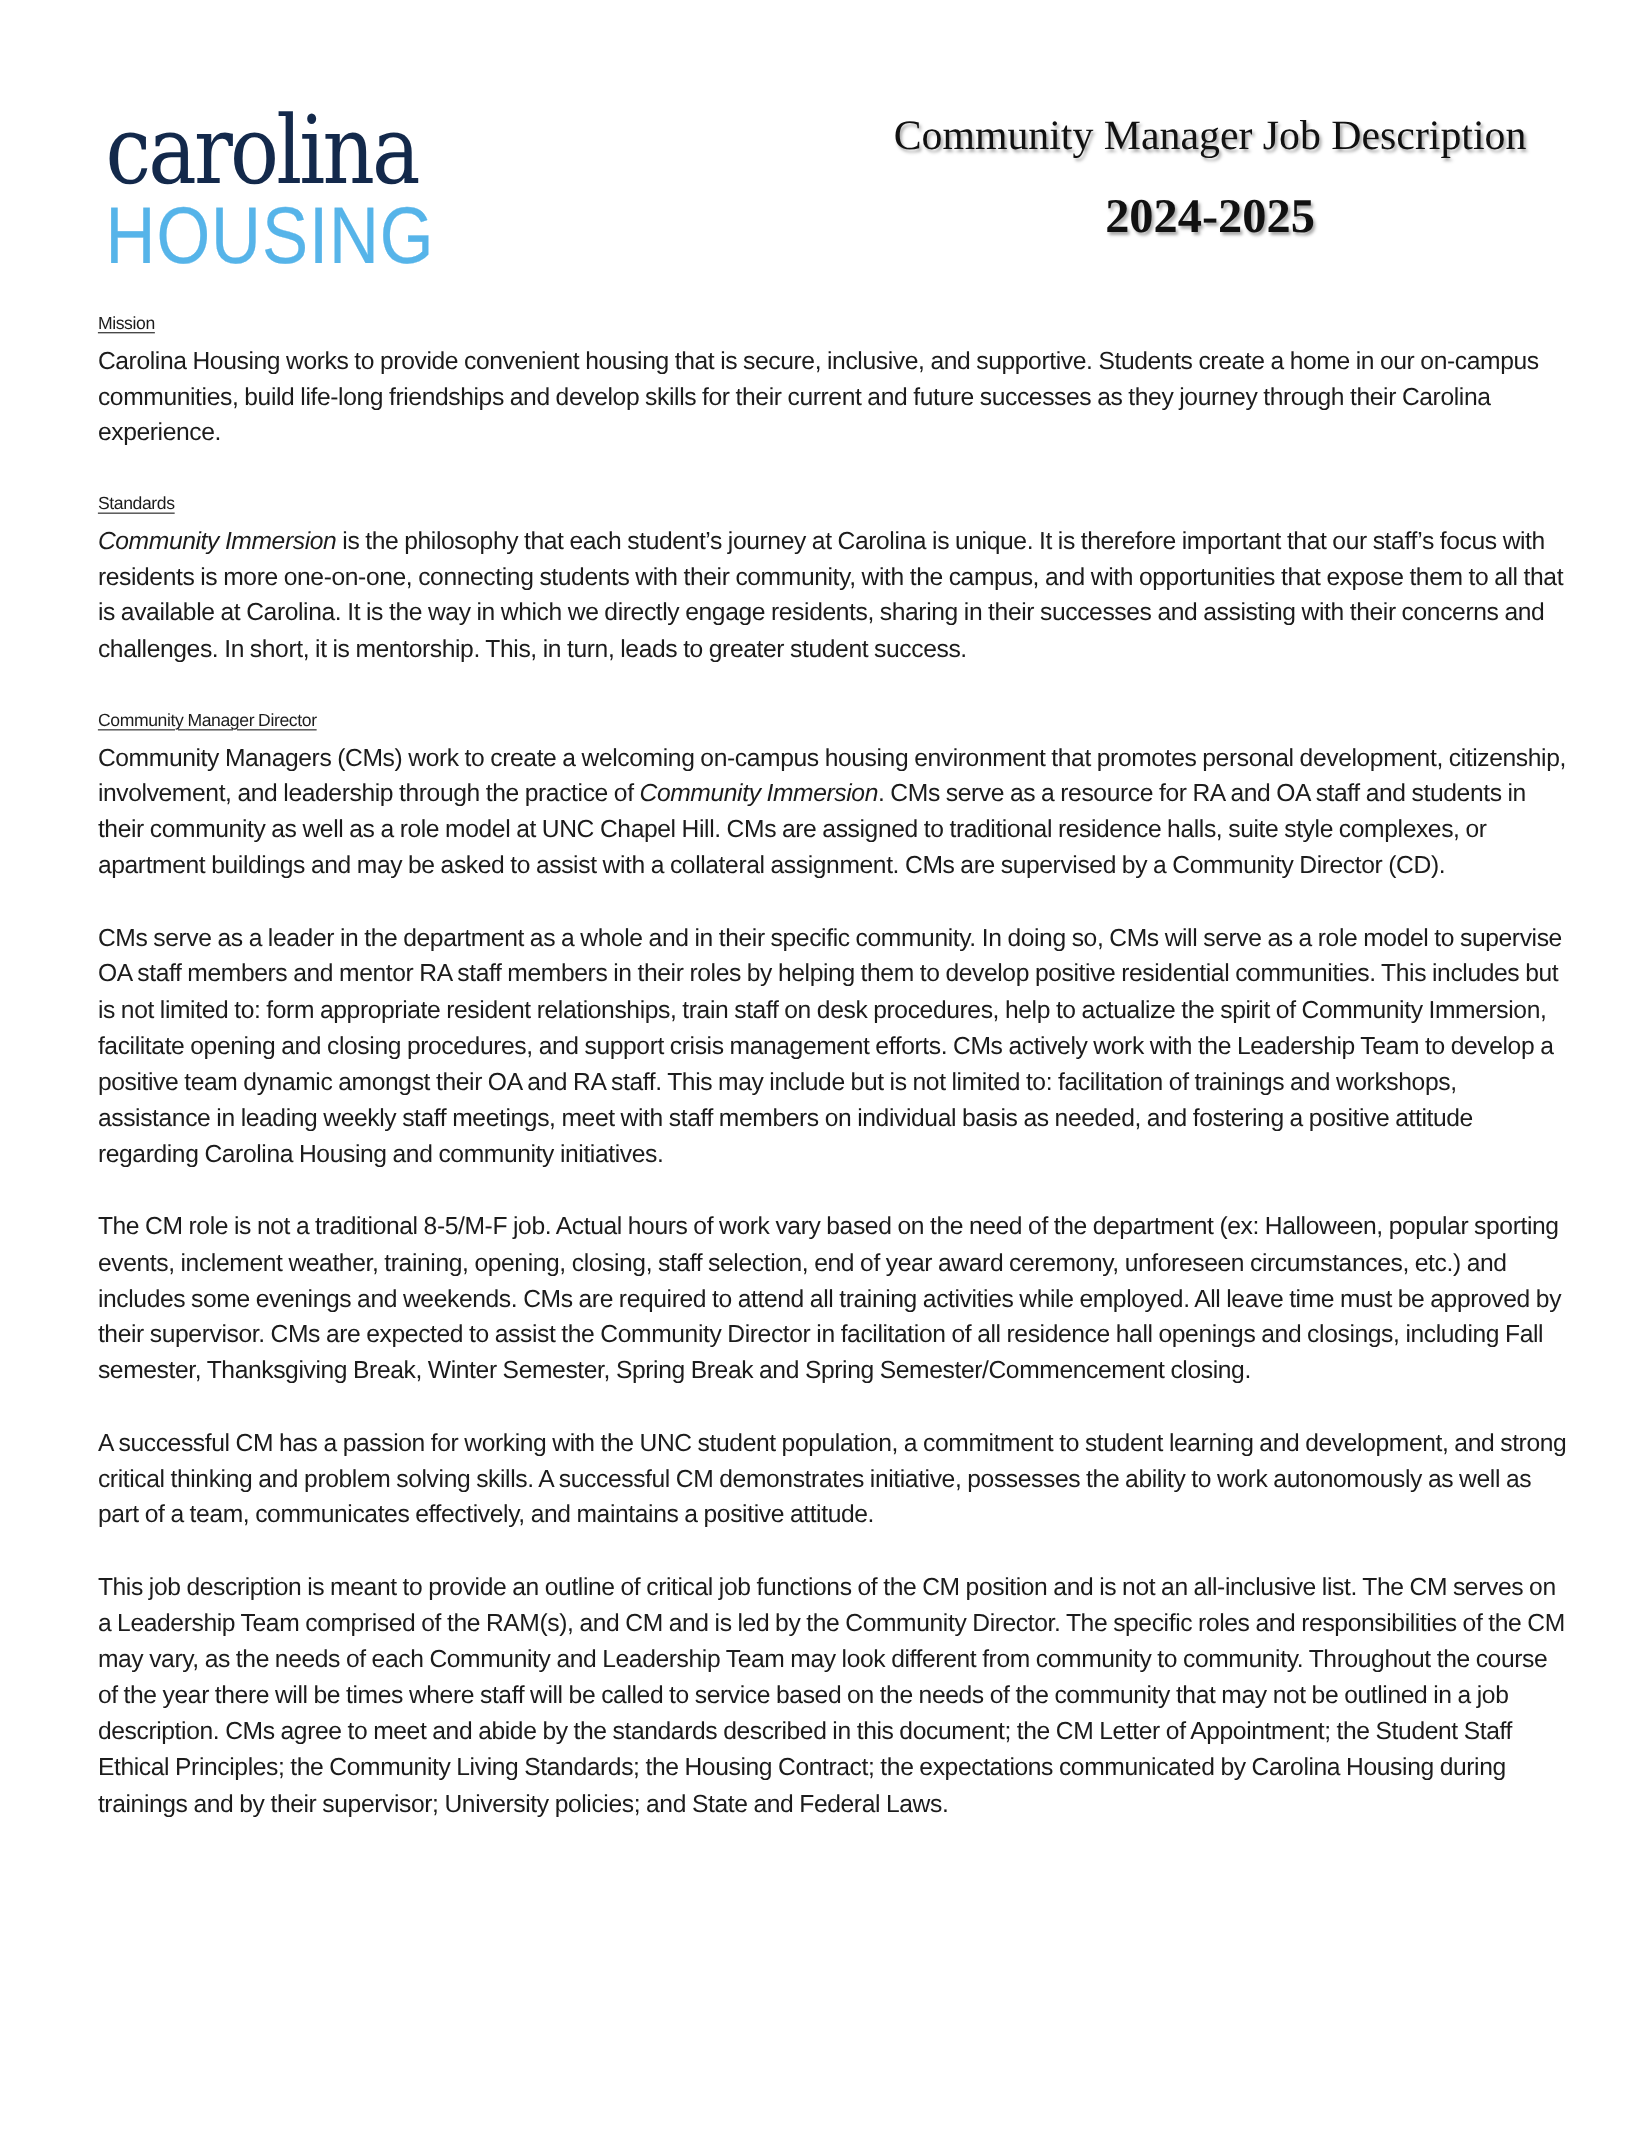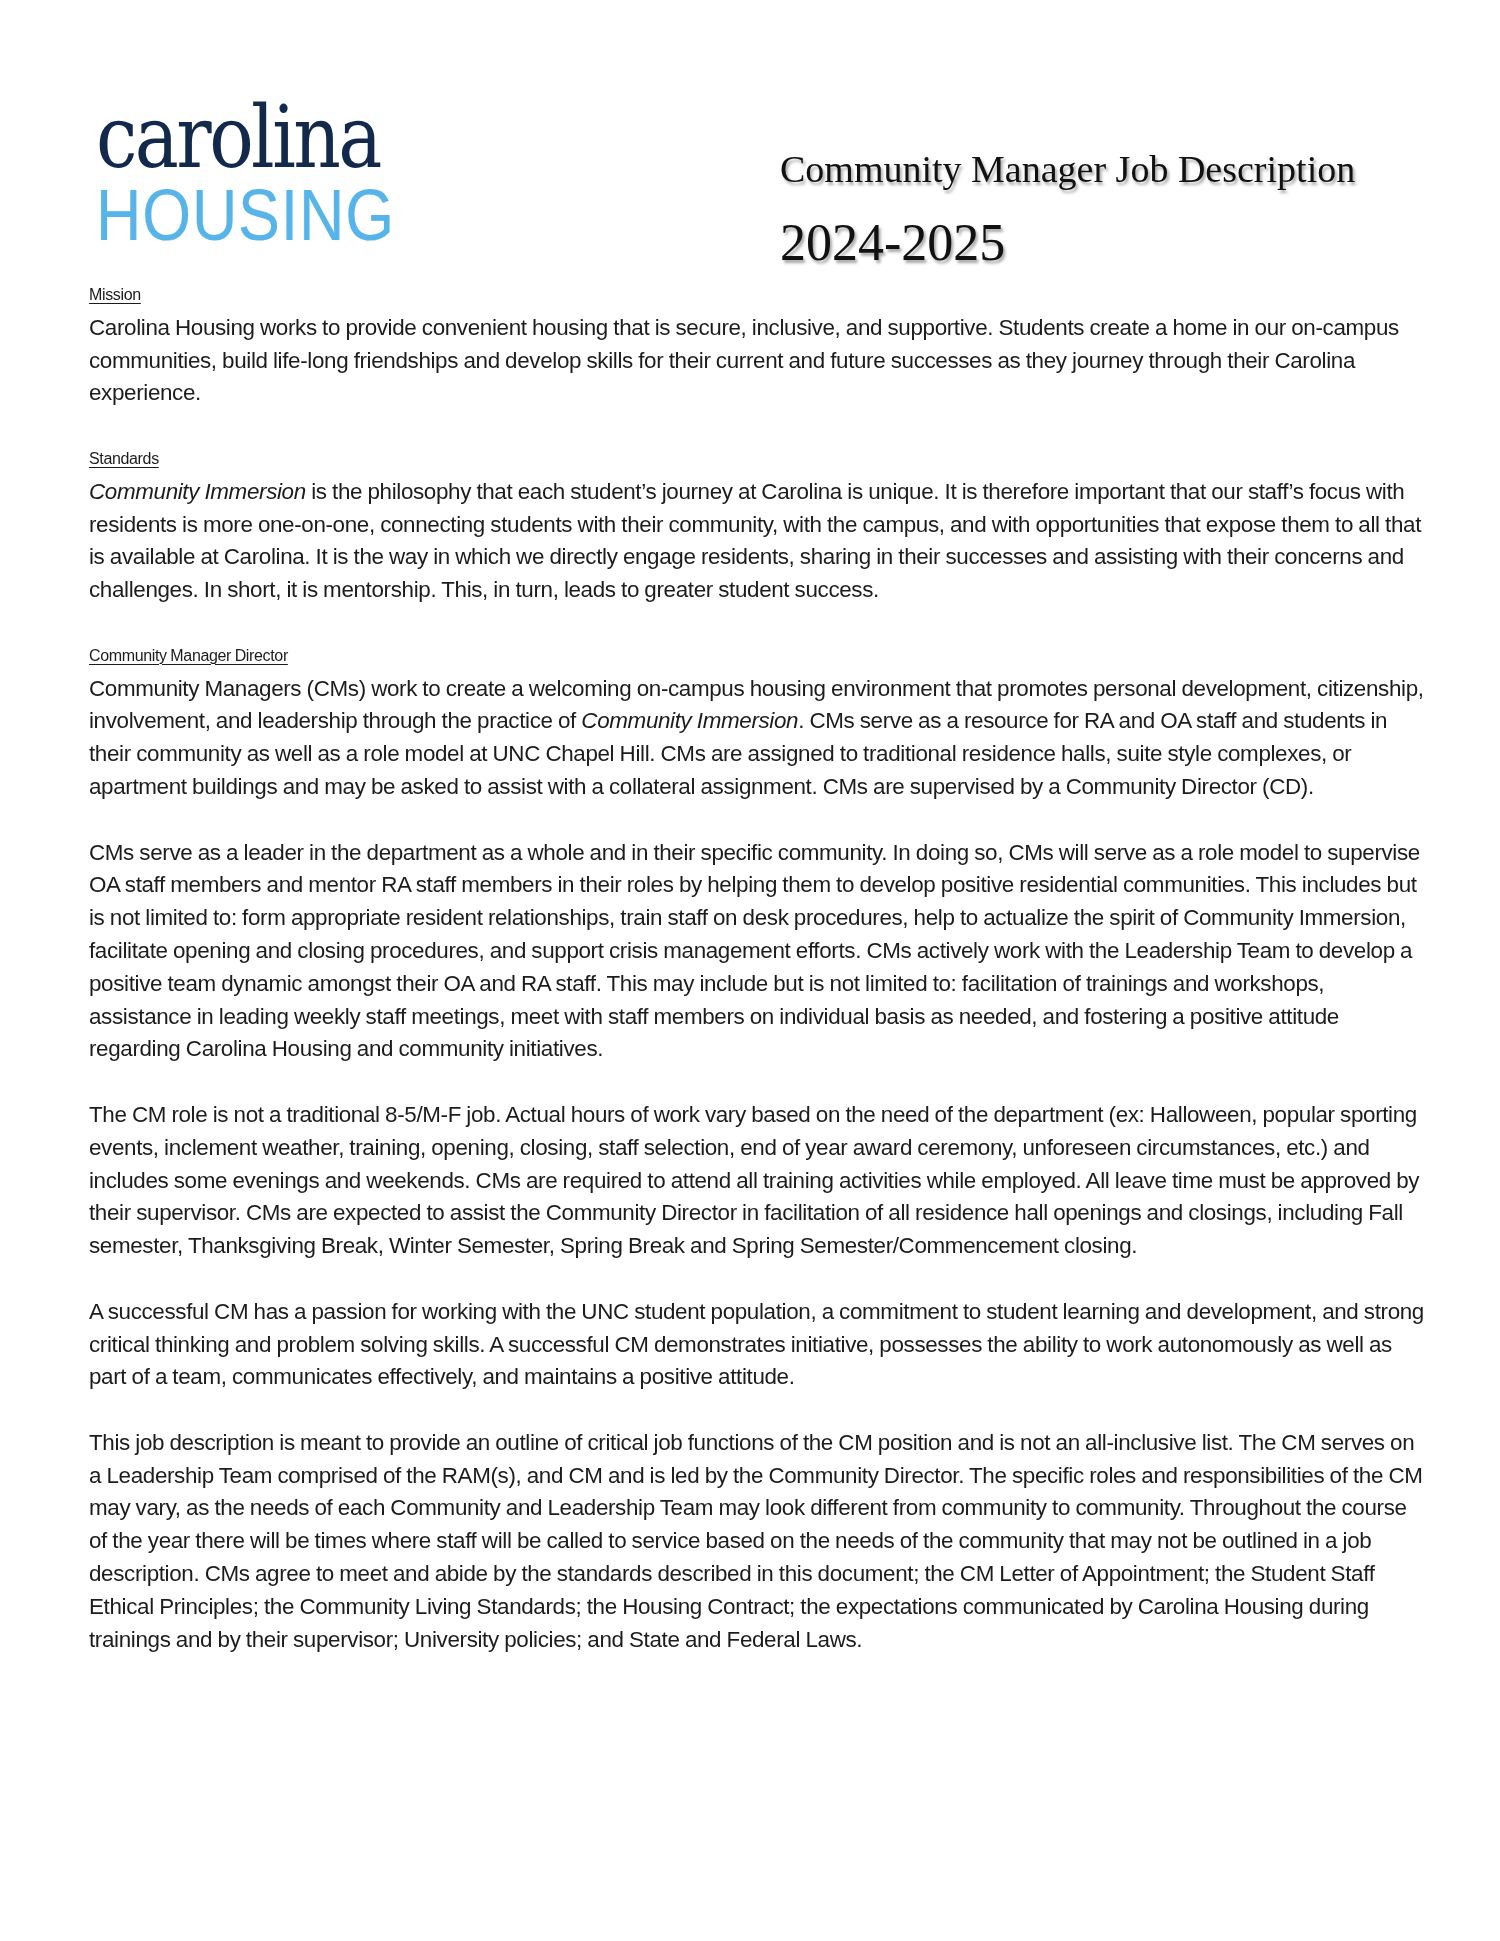--- a/index.html
+++ b/index.html
@@ -57,10 +57,10 @@
       left: 780px;
       top: 100px;
       width: 640px;
+      text-align: center;
       font-family: "Liberation Serif", serif;
       color: #111;
       text-shadow: 2px 3px 3px rgba(0,0,0,0.35);
-      margin-top: 46px;
     }
     .doc-title {
       font-size: 38px;

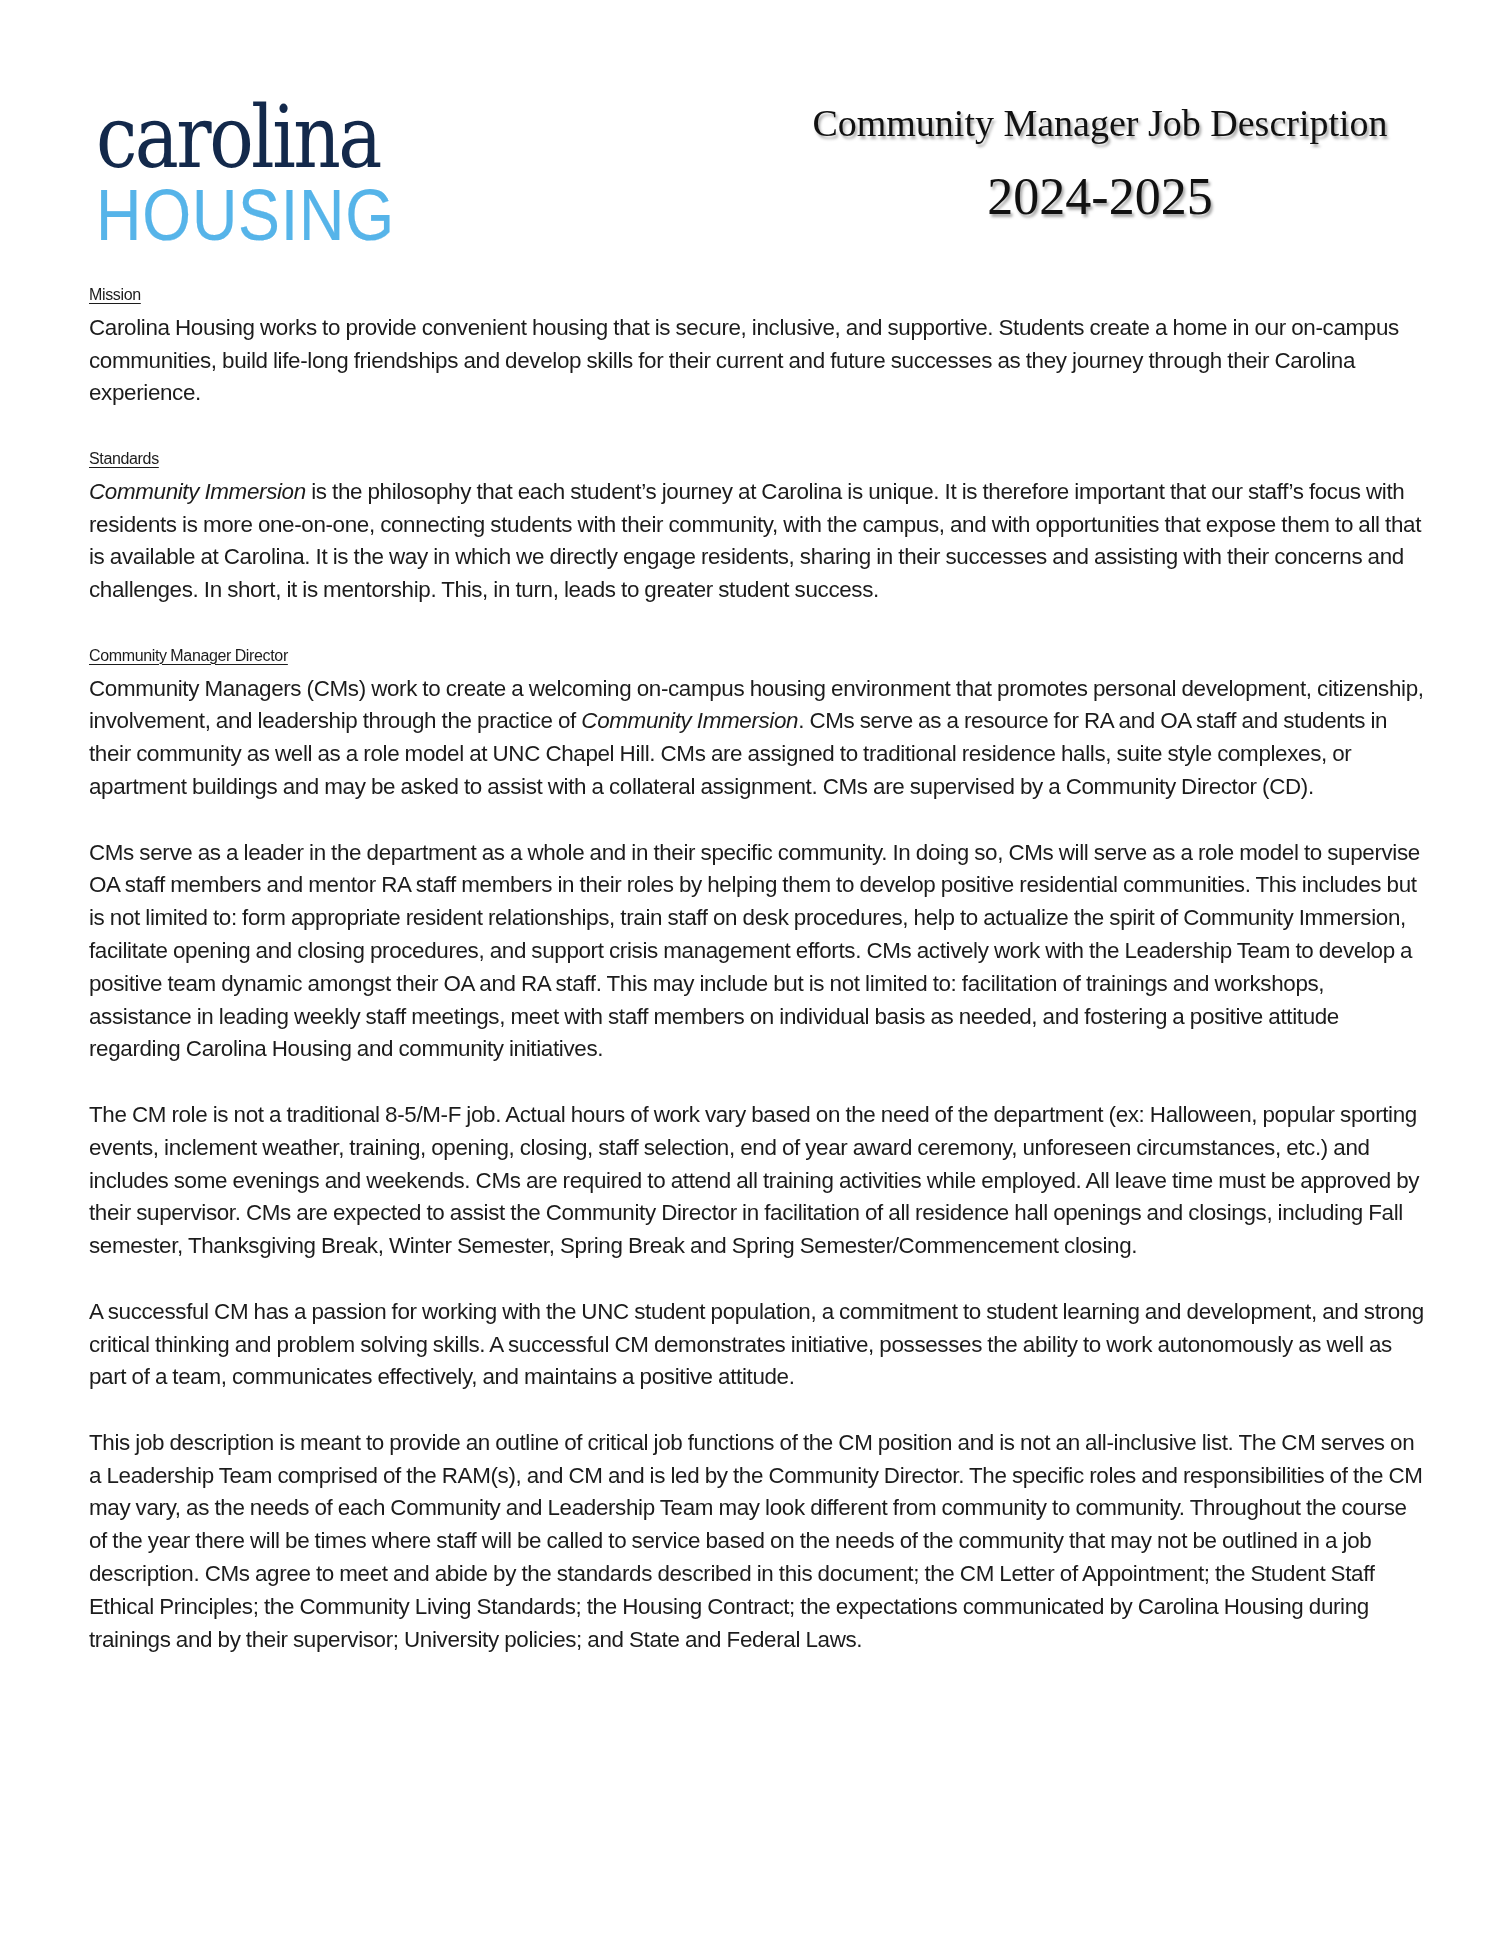--- a/index.html
+++ b/index.html
@@ -69,10 +69,10 @@
       font-weight: normal;
     }
     .doc-year {
-      font-size: 52px;
+      font-size: 44px;
       line-height: 46px;
       margin: 28px 0 0 0;
-      font-weight: normal;
+      font-weight: bold;
     }
     .content {
       position: absolute;

